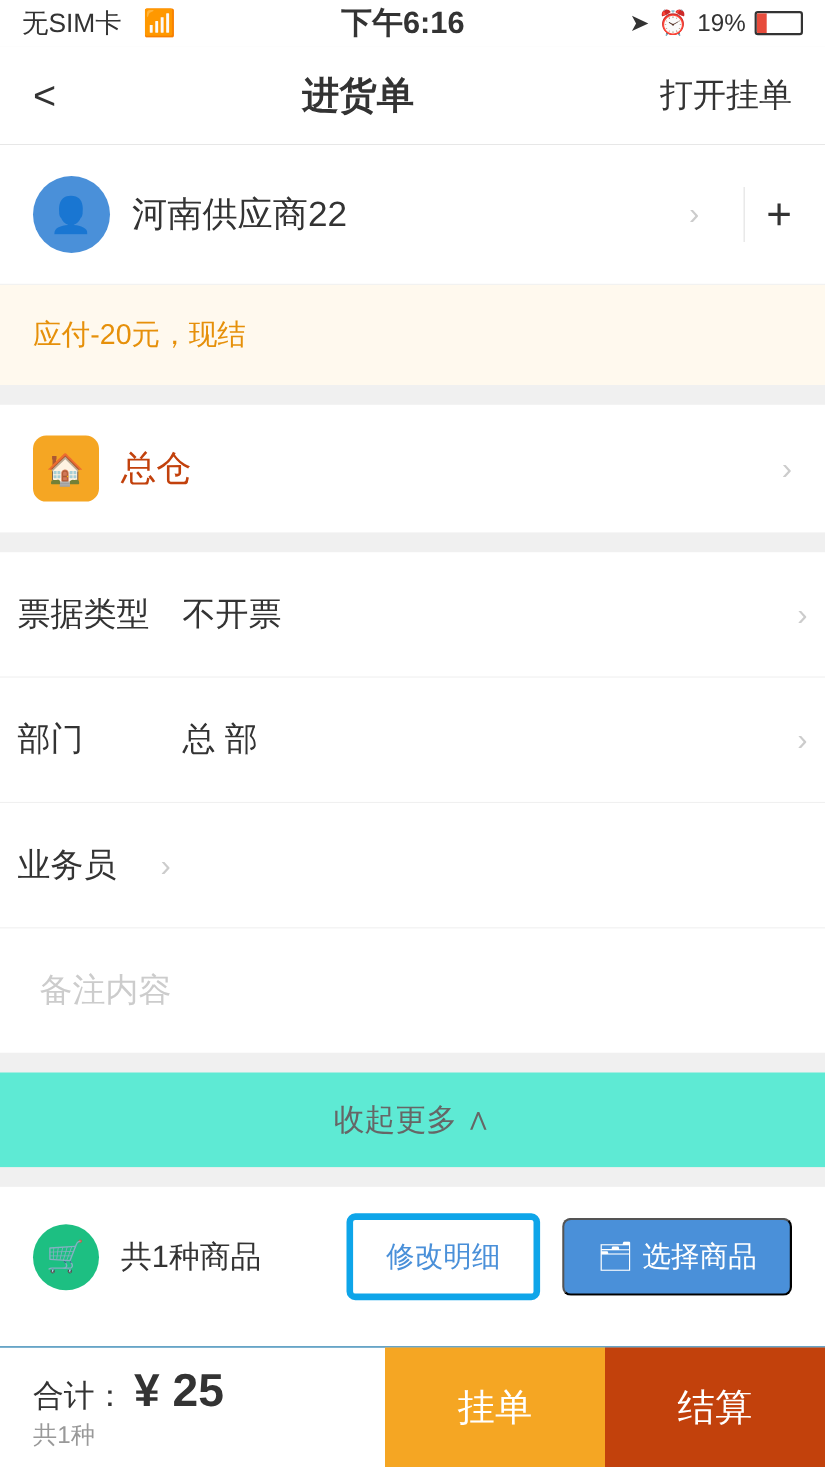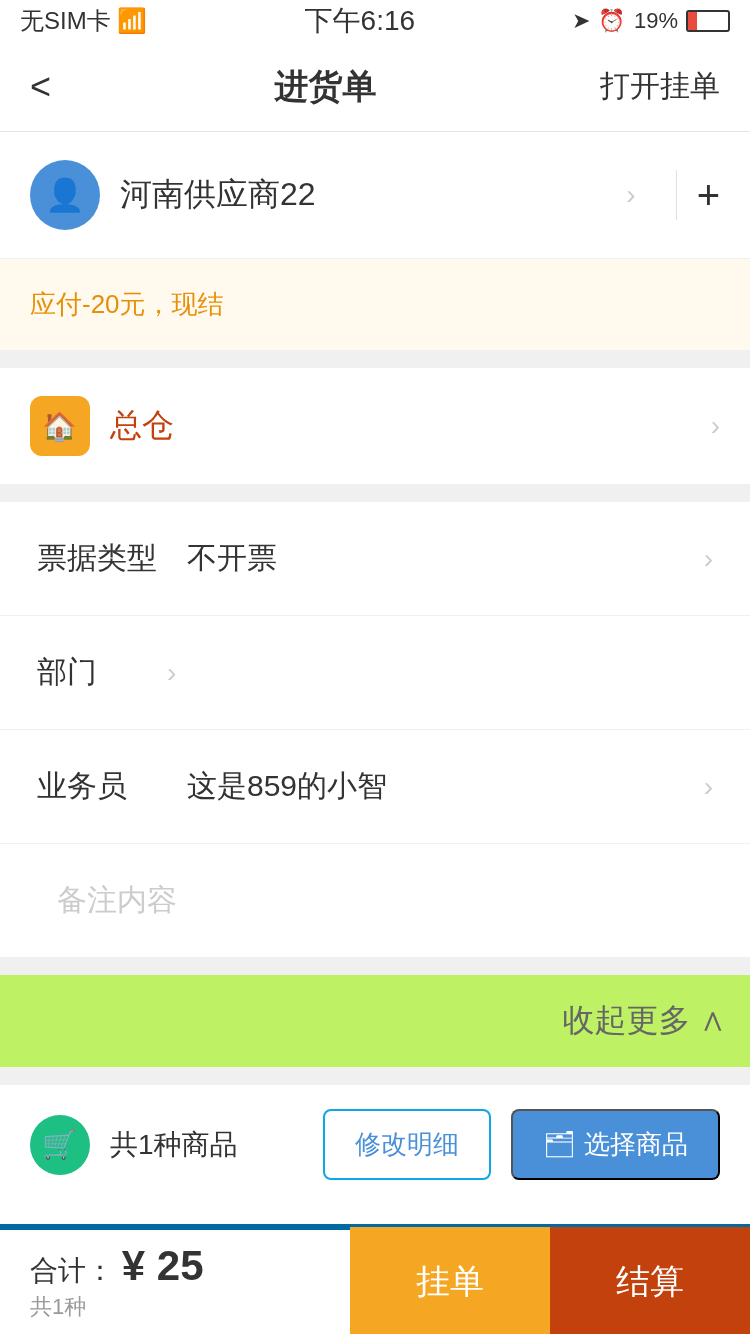--- a/index.html
+++ b/index.html
@@ -24,7 +24,7 @@
       font-size: 24px;
       color: #333;
     }
-    .status-left { display: flex; align-items: center; gap: 7px; }
+    .status-left { display: flex; align-items: center; gap: 20px; }
     .status-center { font-size: 28px; font-weight: 400; }
     .status-right { display: flex; align-items: center; gap: 8px; font-size: 22px; }
 

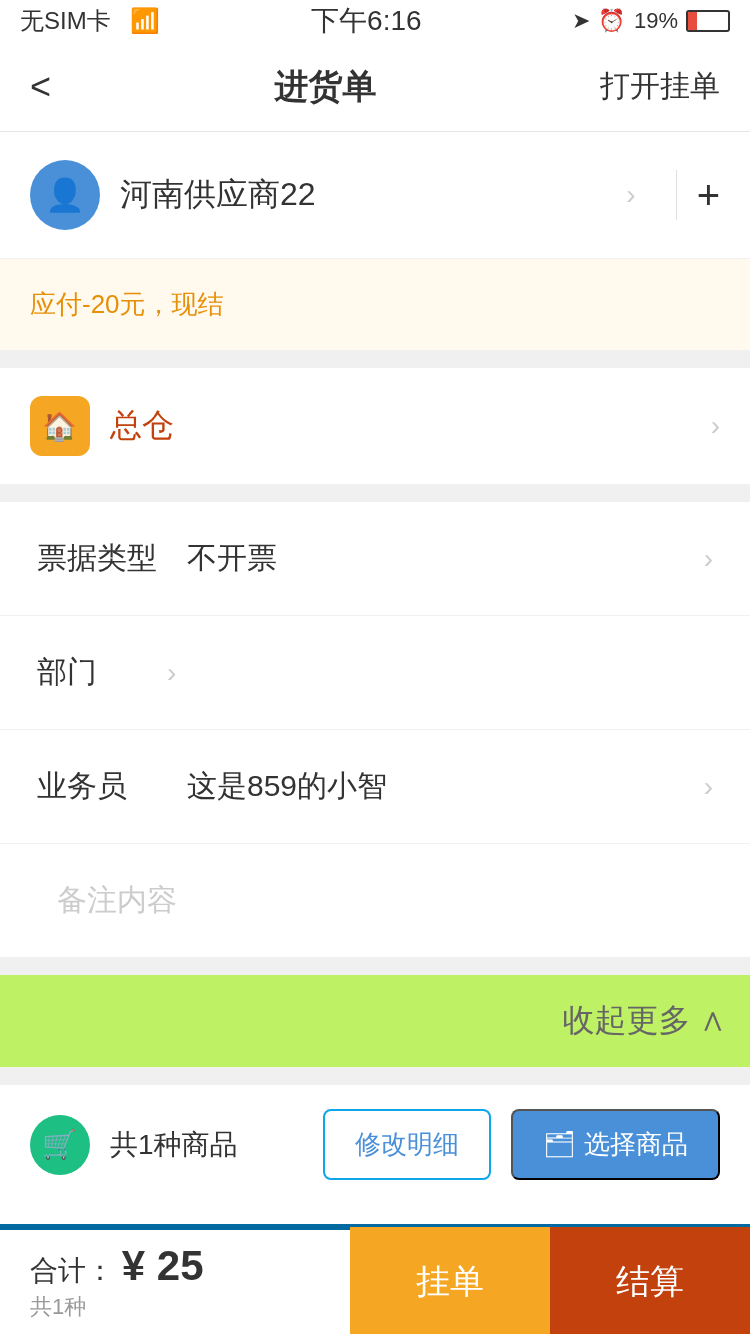--- a/index.html
+++ b/index.html
@@ -25,7 +25,7 @@
       color: #333;
     }
     .status-left { display: flex; align-items: center; gap: 20px; }
-    .status-center { font-size: 28px; font-weight: 400; }
+    .status-center { font-size: 28px; font-weight: 700; }
     .status-right { display: flex; align-items: center; gap: 8px; font-size: 22px; }
 
     

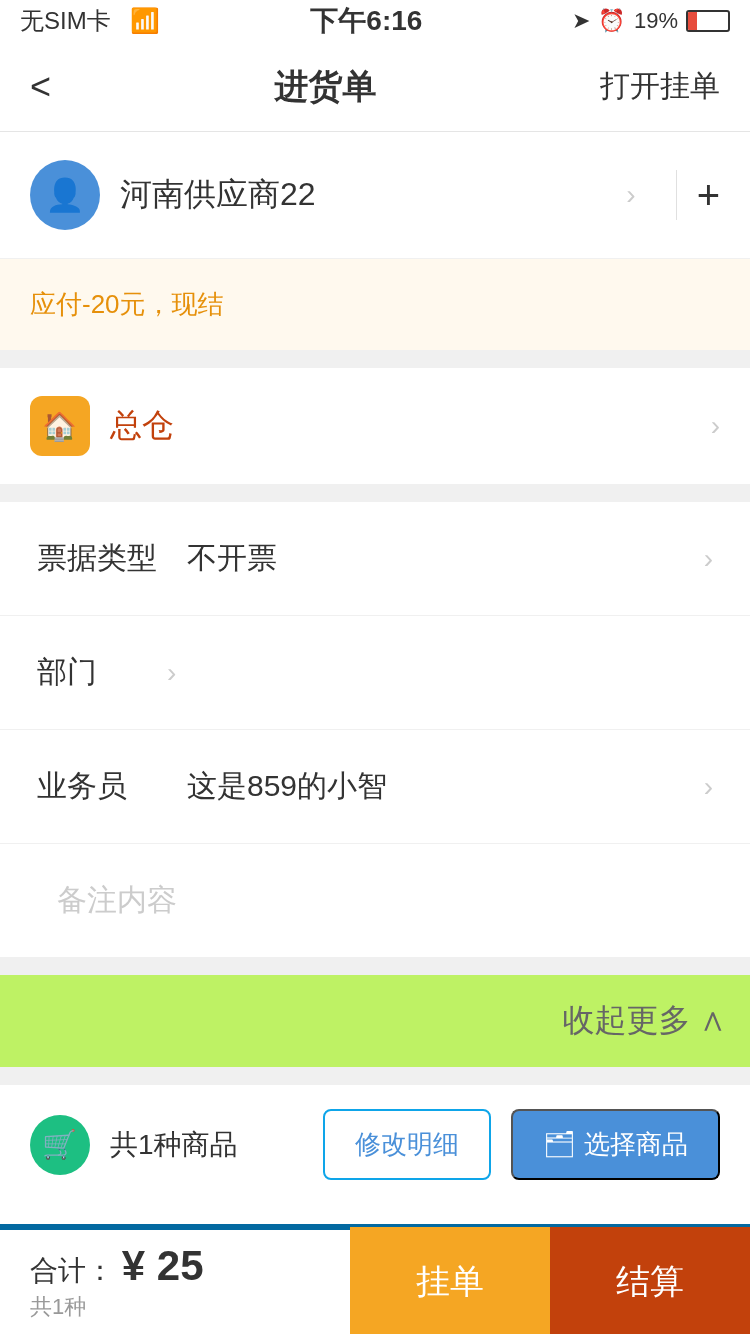--- a/index.html
+++ b/index.html
@@ -147,7 +147,7 @@
     .form-row {
       display: flex;
       align-items: center;
-      padding: 36px 37px;
+      padding: 36px 16px;
       border-bottom: 1px solid #f0f0f0;
       min-height: 100px;
     }

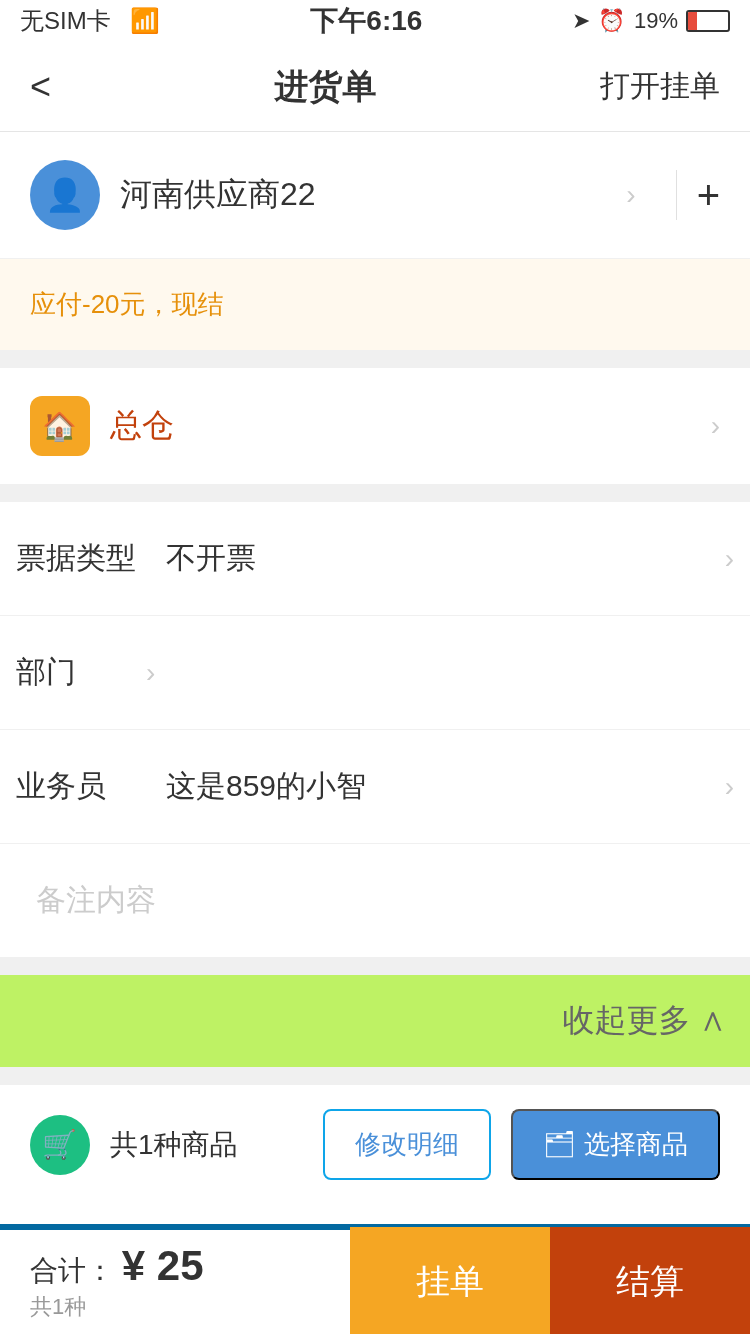--- a/index.html
+++ b/index.html
@@ -376,6 +376,7 @@
 
   <div class="form-row">
     <span class="form-label">部门</span>
+    <span class="form-value">总 部</span>
     <span class="row-arrow">›</span>
   </div>
 

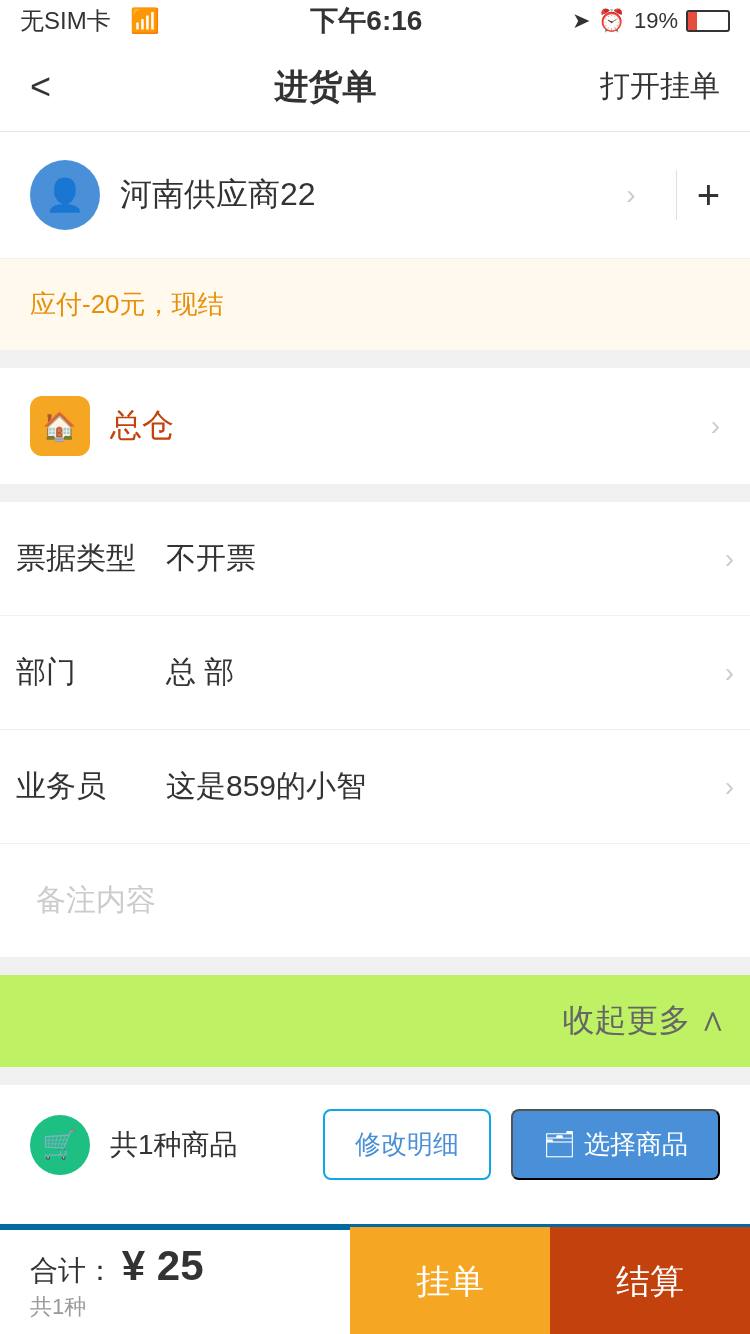--- a/index.html
+++ b/index.html
@@ -382,7 +382,6 @@
 
   <div class="form-row">
     <span class="form-label">业务员</span>
-    <span class="form-value">这是859的小智</span>
     <span class="row-arrow">›</span>
   </div>
 

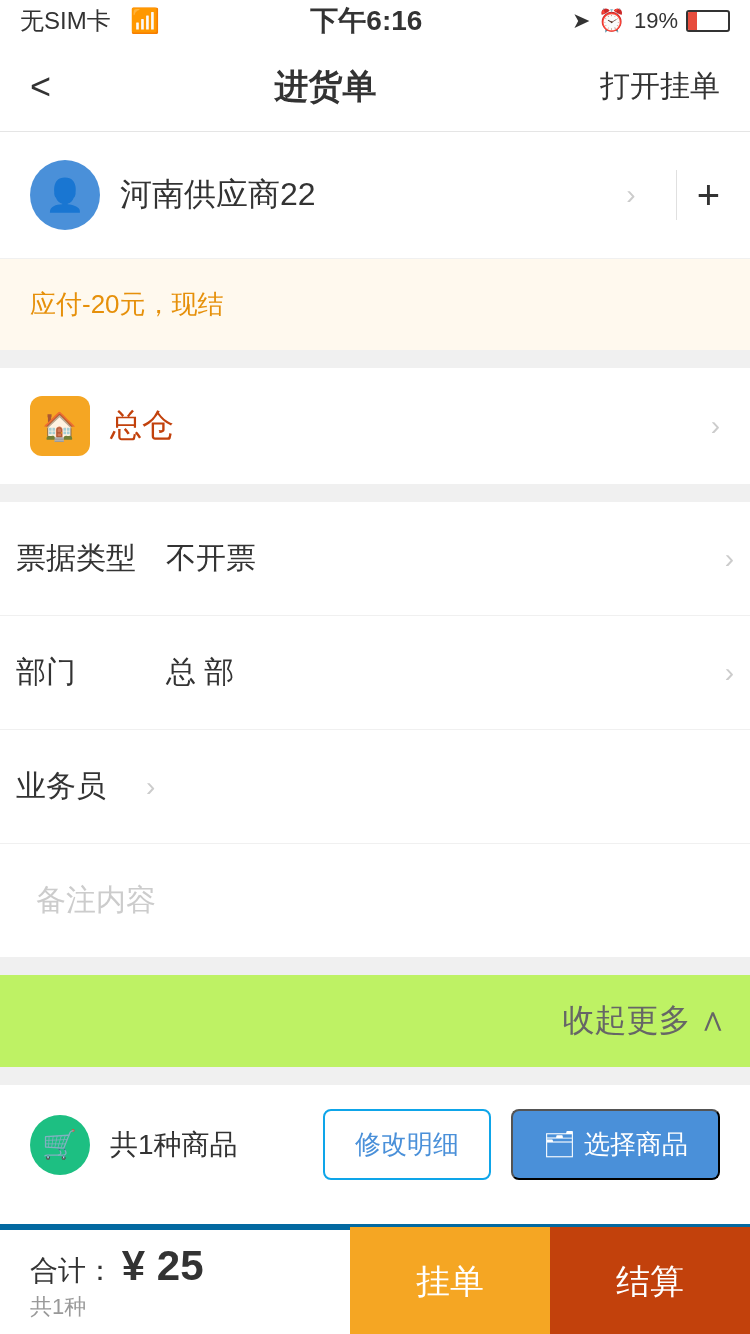--- a/index.html
+++ b/index.html
@@ -175,10 +175,10 @@
 
     
     .collapse-bar {
-      background: #bef264;
-      text-align: right;
+      background: #5eead4;
+      text-align: center;
       padding: 24px;
-      font-size: 32px;
+      font-size: 28px;
       color: #666;
     }
 

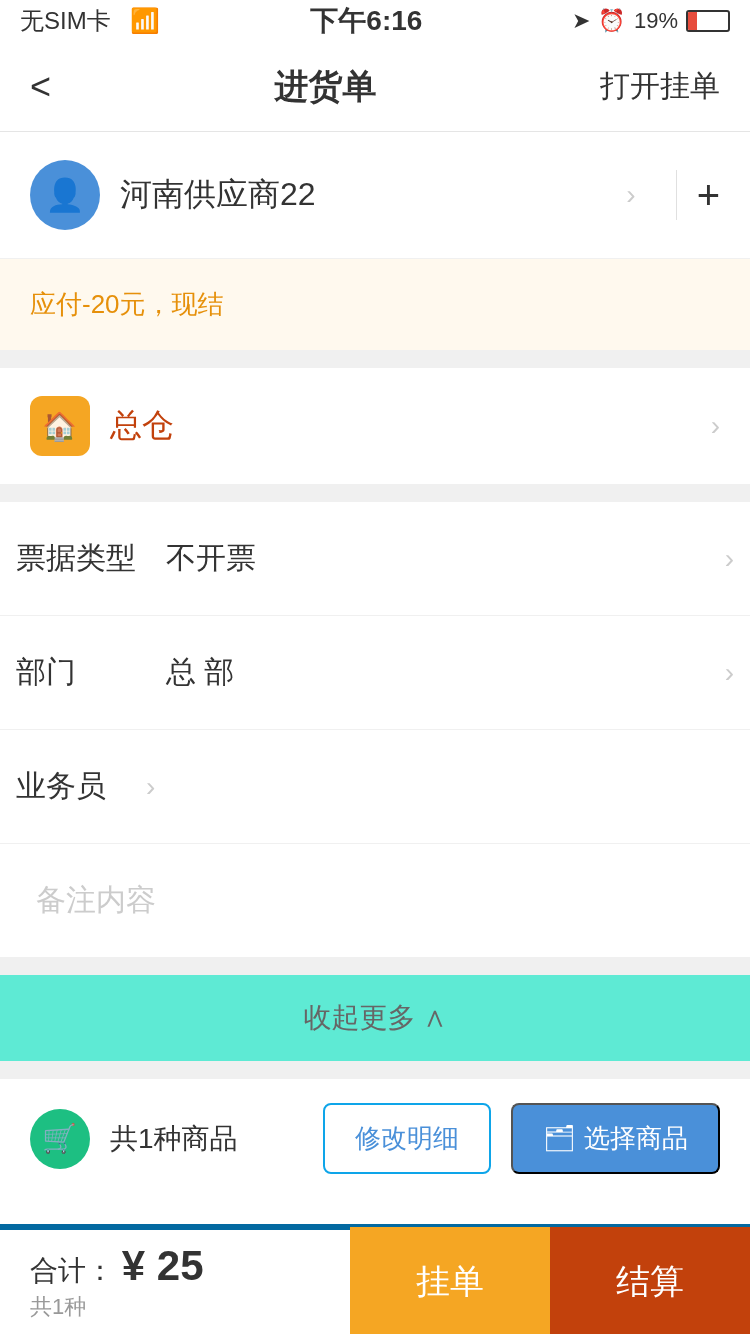--- a/index.html
+++ b/index.html
@@ -208,7 +208,7 @@
       color: #333;
     }
     .btn-outline {
-      border: 2px solid #0ea5e9;
+      border: 6px solid #0ea5e9;
       color: #4a90d9;
       background: #fff;
       padding: 16px 30px;

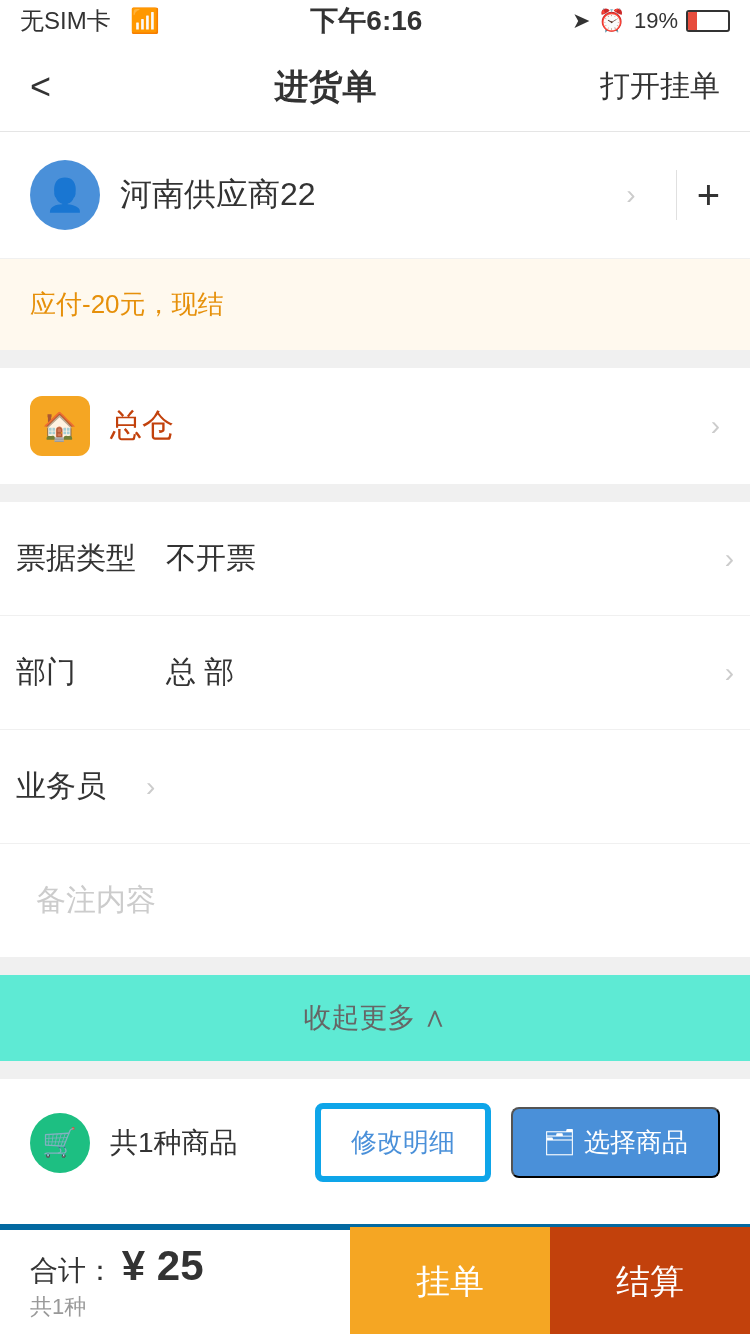--- a/index.html
+++ b/index.html
@@ -278,7 +278,7 @@
       display: flex;
       align-items: center;
       background: #fff;
-      border-top: 6px solid #0369a1;
+      border-top: 1px solid #0369a1;
     }
     .total-area {
       flex: 1;

